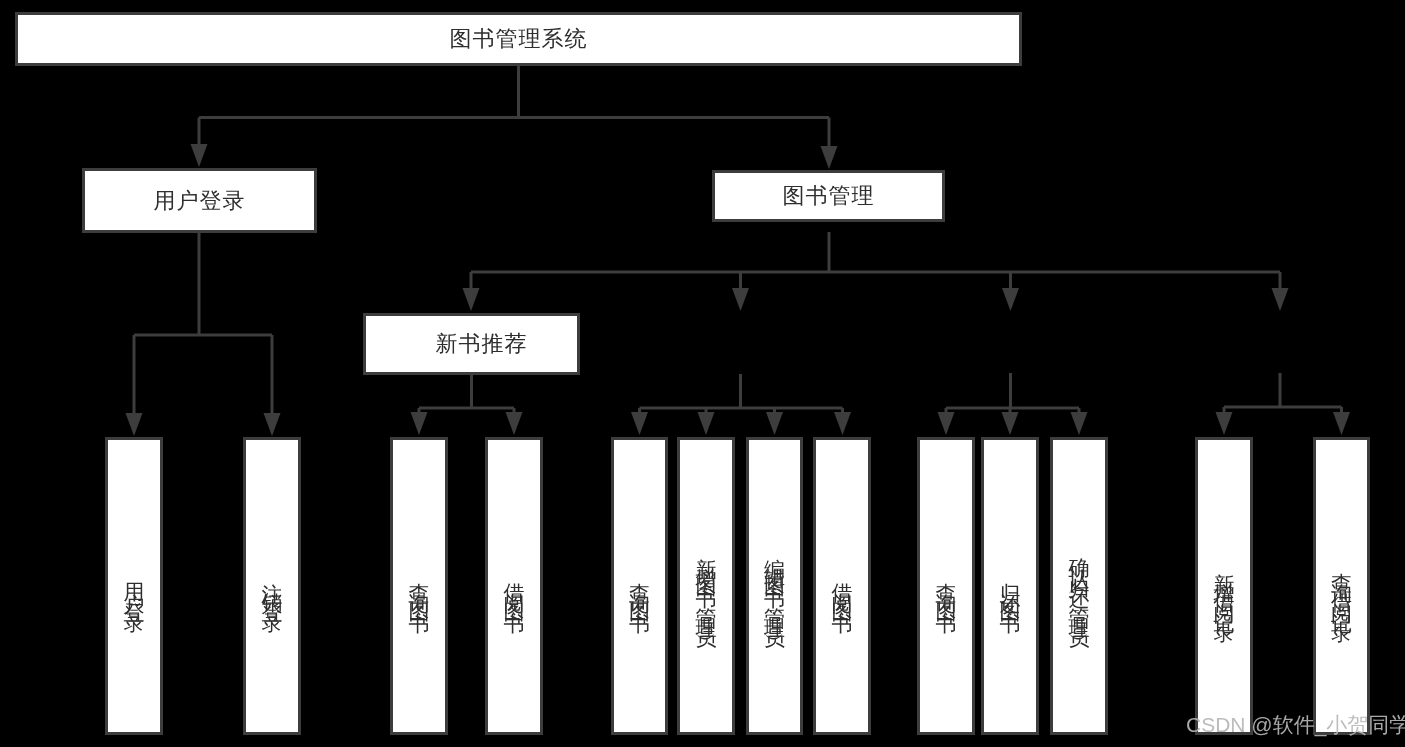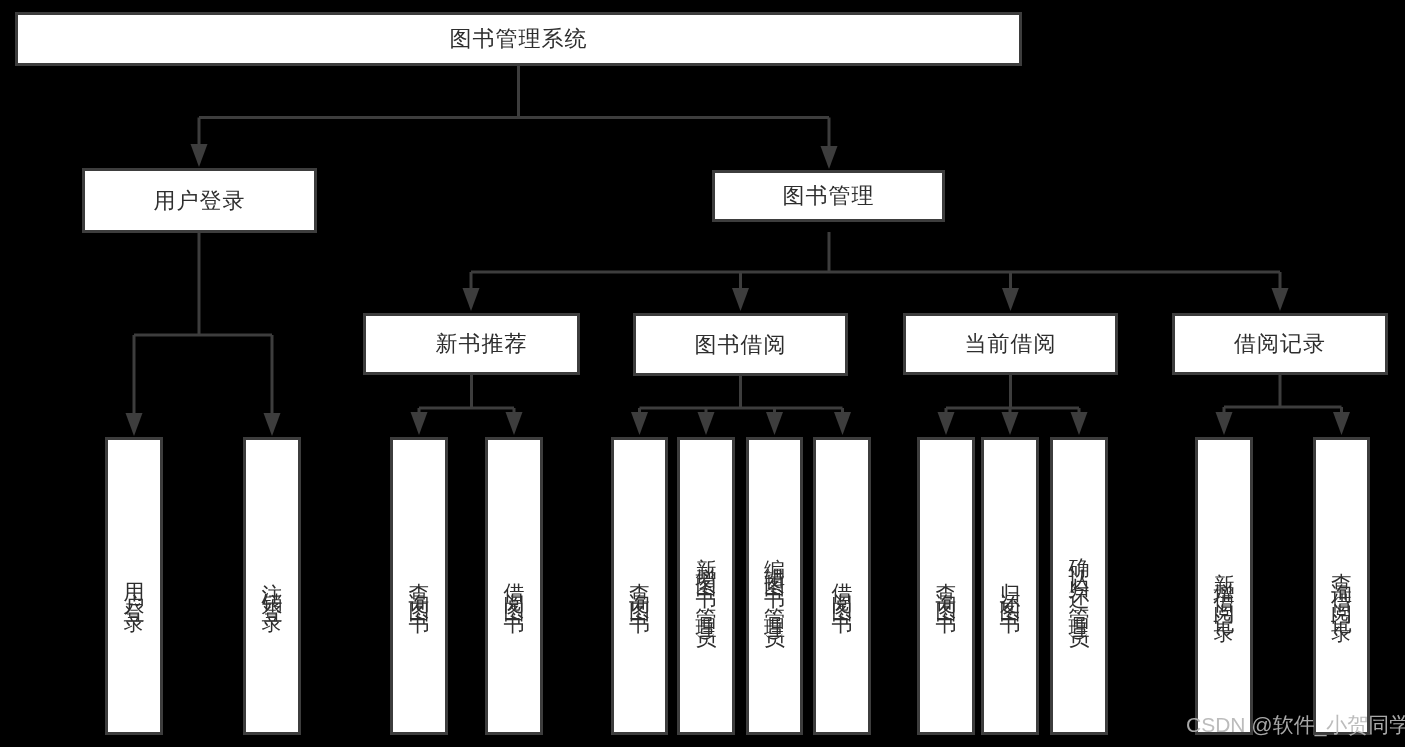--- a/index.html
+++ b/index.html
@@ -92,7 +92,6 @@
   <div class="node hnode" style="left:712px;top:170px;width:233px;height:52px;">图书管理</div>
 
   <div class="node hnode" style="left:363px;top:313px;width:217px;height:62px;padding-left:20px;">新书推荐</div>
-  <div class="node hnode" style="left:633px;top:313px;width:215px;height:63px;">图书借阅</div>
   <div class="node hnode" style="left:903px;top:313px;width:215px;height:62px;">当前借阅</div>
   <div class="node hnode" style="left:1172px;top:313px;width:216px;height:62px;">借阅记录</div>
 

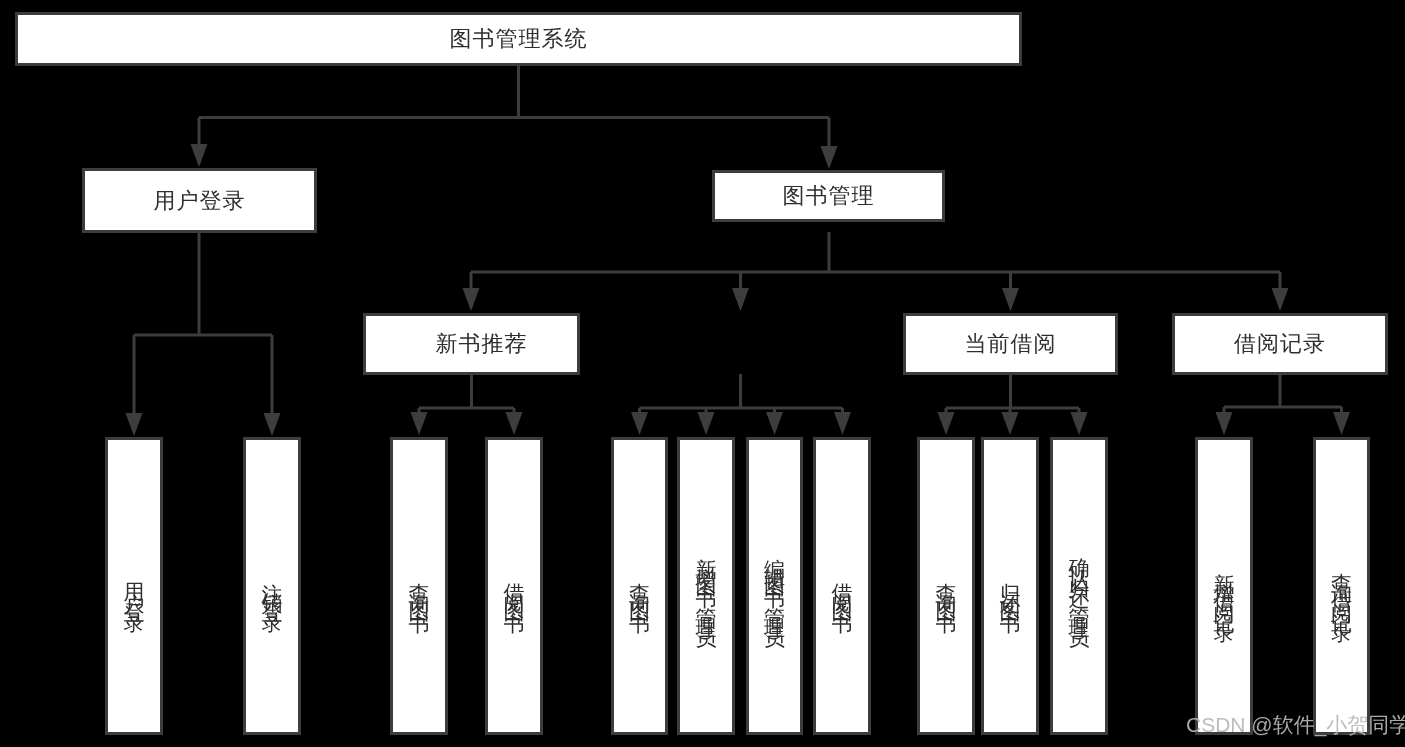--- a/index.html
+++ b/index.html
@@ -92,7 +92,6 @@
   <div class="node hnode" style="left:712px;top:170px;width:233px;height:52px;">图书管理</div>
 
   <div class="node hnode" style="left:363px;top:313px;width:217px;height:62px;padding-left:20px;">新书推荐</div>
-  <div class="node hnode" style="left:903px;top:313px;width:215px;height:62px;">当前借阅</div>
   <div class="node hnode" style="left:1172px;top:313px;width:216px;height:62px;">借阅记录</div>
 
   <div class="node vnode" style="left:105px;top:437px;width:58px;height:298px;">

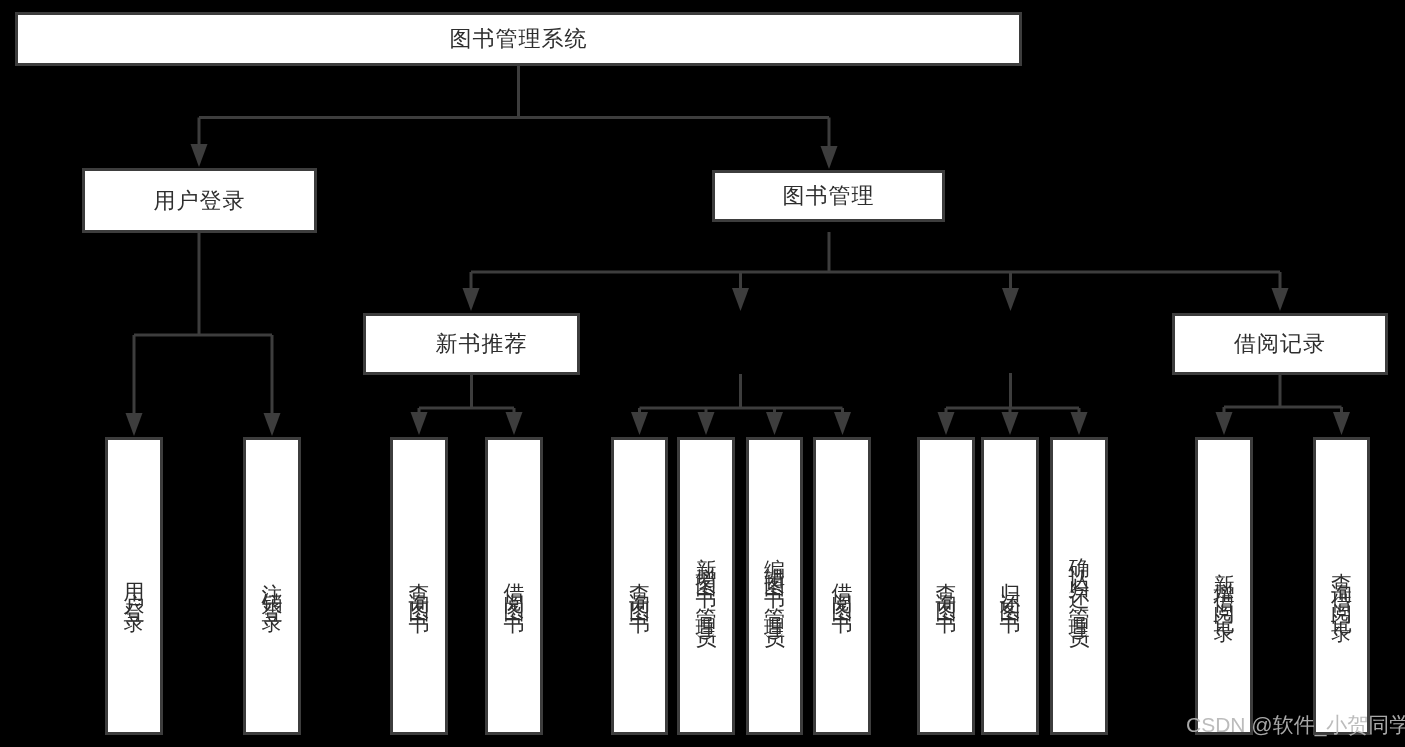--- a/index.html
+++ b/index.html
@@ -92,7 +92,6 @@
   <div class="node hnode" style="left:712px;top:170px;width:233px;height:52px;">图书管理</div>
 
   <div class="node hnode" style="left:363px;top:313px;width:217px;height:62px;padding-left:20px;">新书推荐</div>
-  <div class="node hnode" style="left:1172px;top:313px;width:216px;height:62px;">借阅记录</div>
 
   <div class="node vnode" style="left:105px;top:437px;width:58px;height:298px;">
     <span>用户登录</span>

